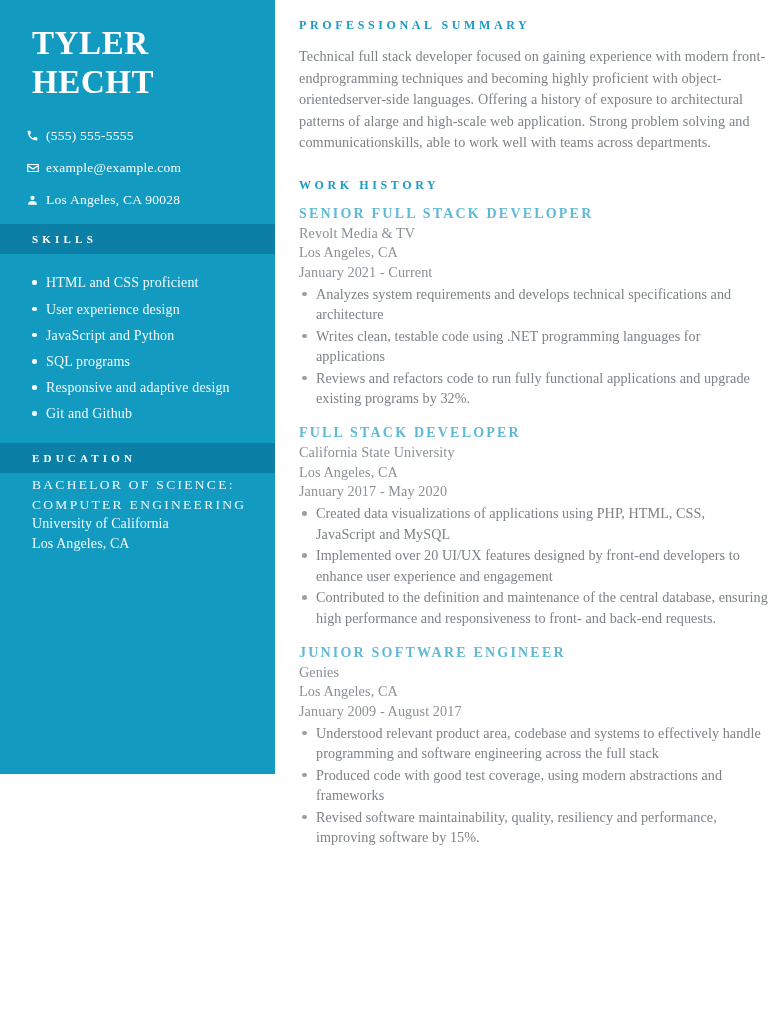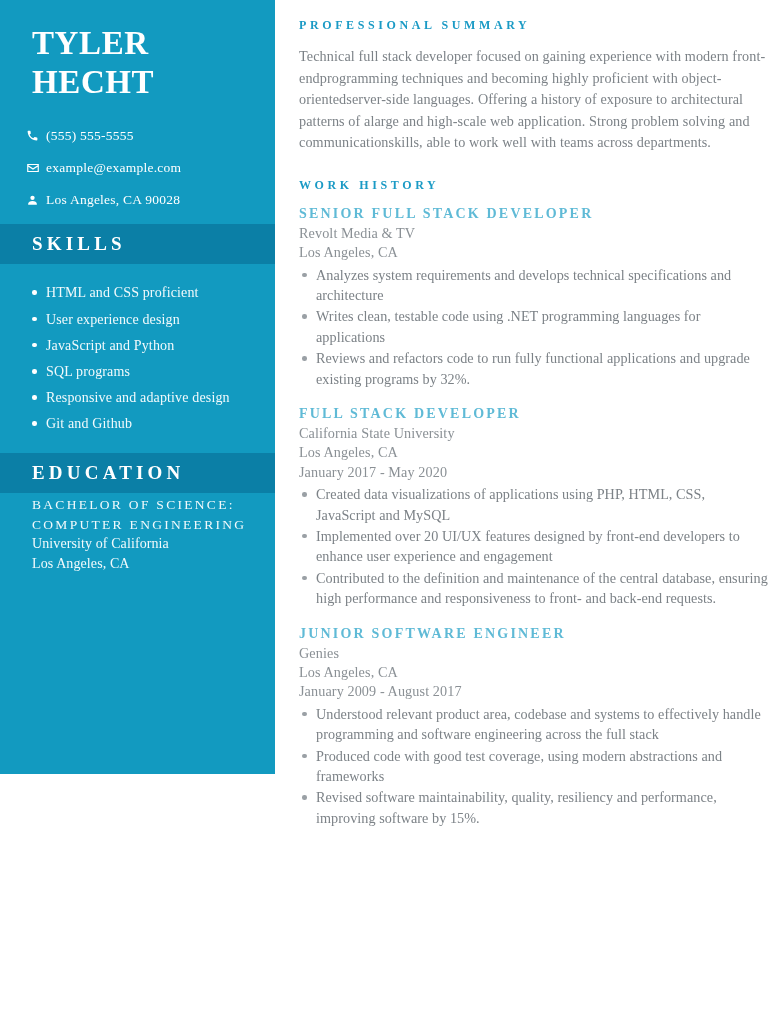--- a/index.html
+++ b/index.html
@@ -84,7 +84,7 @@
   }
 
   .side-band-title {
-    font-size: 19px;
+    font-size: 11px;
     font-weight: bold;
     letter-spacing: 4.2px;
     color: #ffffff;

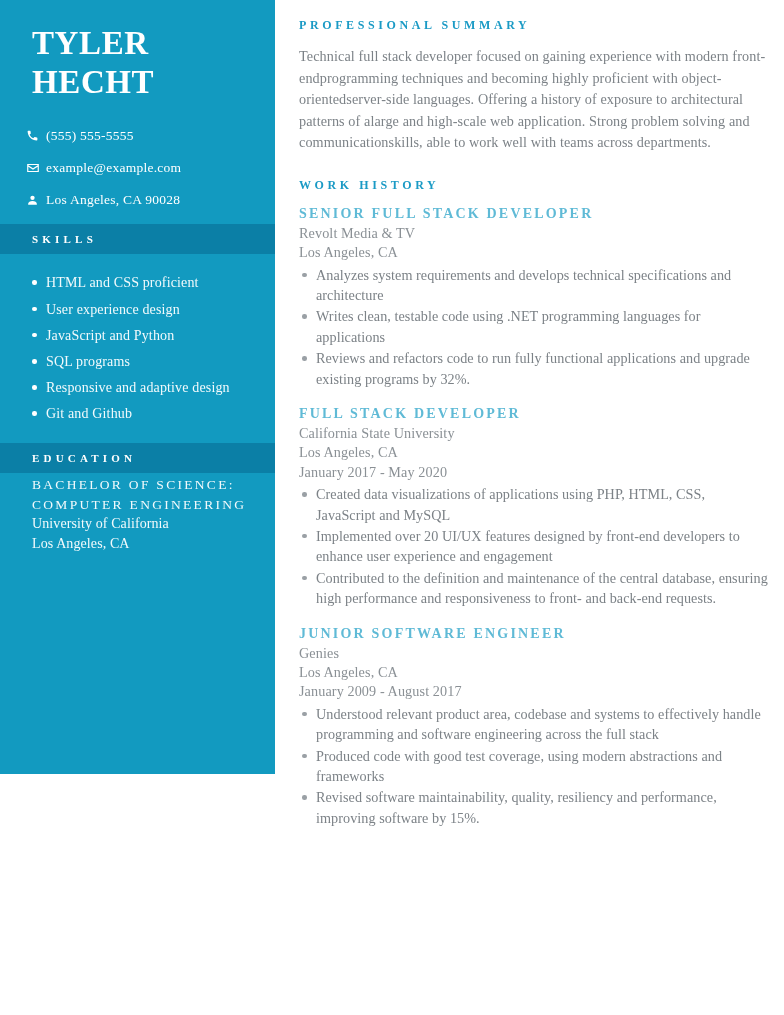--- a/index.html
+++ b/index.html
@@ -289,6 +289,7 @@
         <div class="job-title">SENIOR FULL STACK DEVELOPER</div>
         <div class="job-meta">Revolt Media &amp; TV</div>
         <div class="job-meta">Los Angeles, CA</div>
+        <div class="job-meta">January 2021 - Current</div>
         <ul class="job-bullets">
           <li>Analyzes system requirements and develops technical specifications and architecture</li>
           <li>Writes clean, testable code using .NET programming languages for applications</li>

